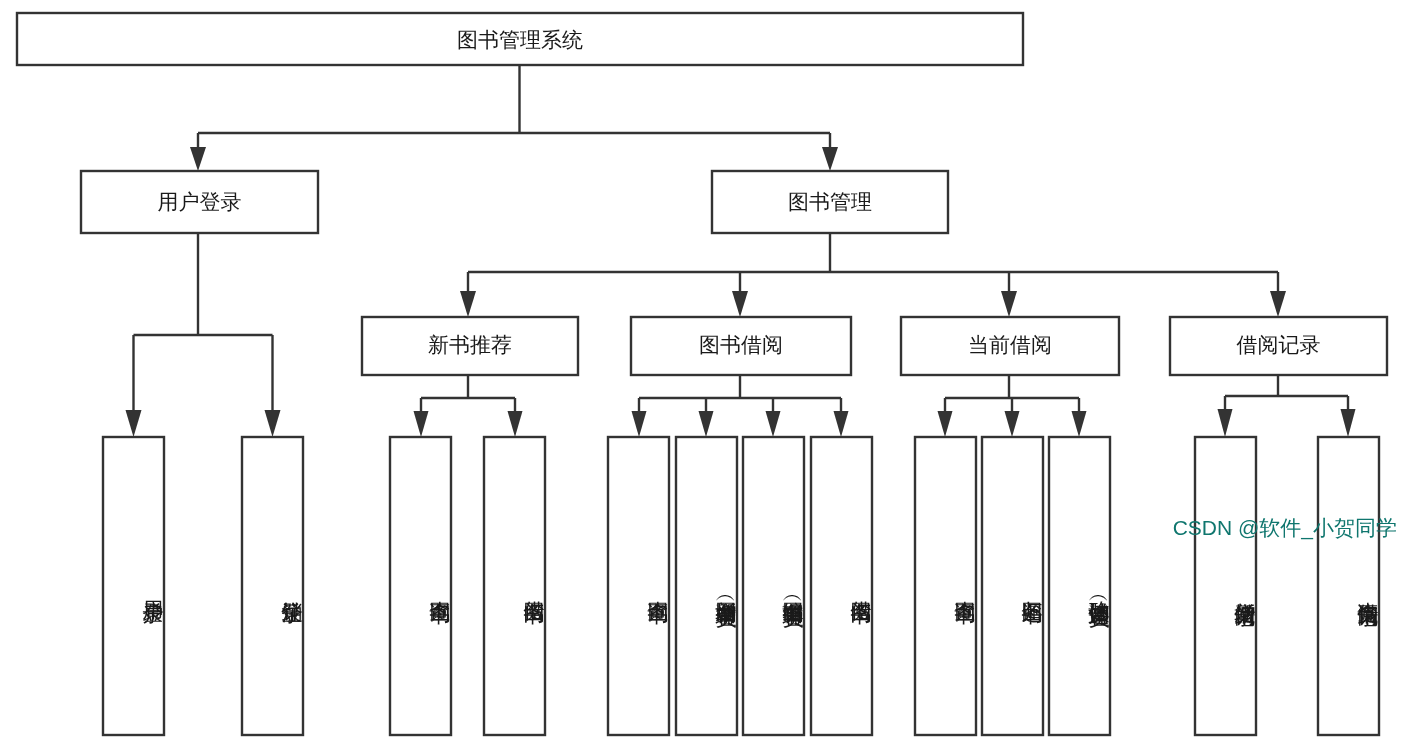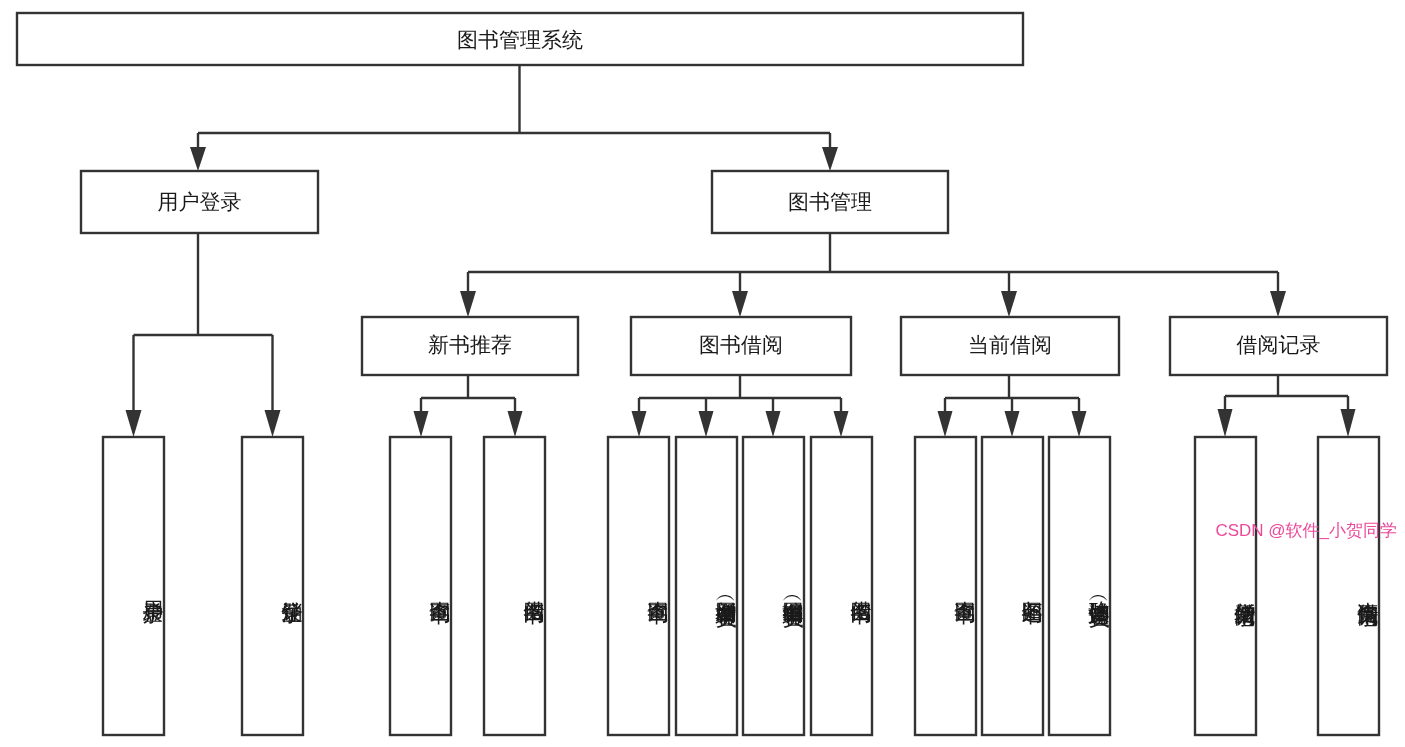--- a/index.html
+++ b/index.html
@@ -68,8 +68,8 @@
     right: 8px;
     bottom: 4px;
     font-family: "Liberation Sans", "DejaVu Sans", sans-serif;
-    font-size: 17px;
-    color: #ec4899;
+    font-size: 21px;
+    color: #0f766e;
     white-space: nowrap;
   }
 </style>

